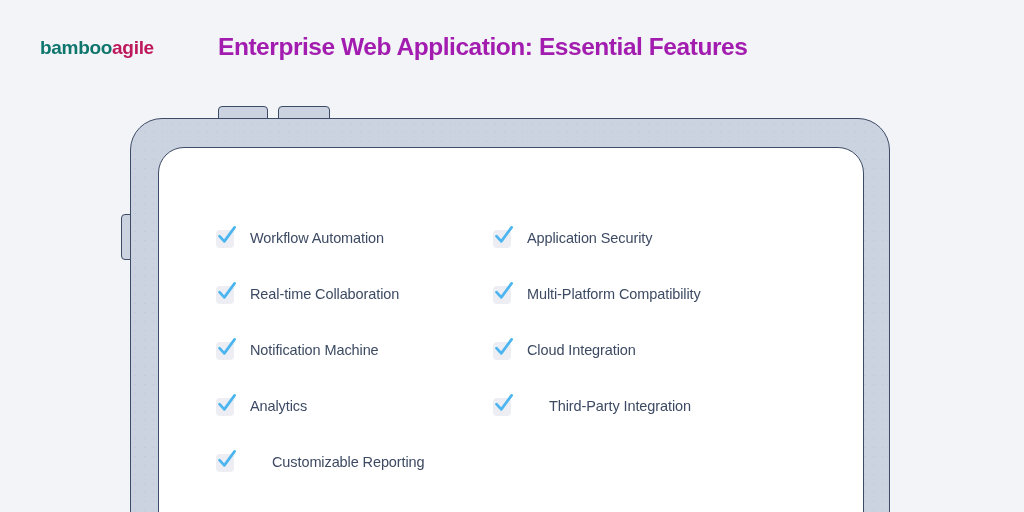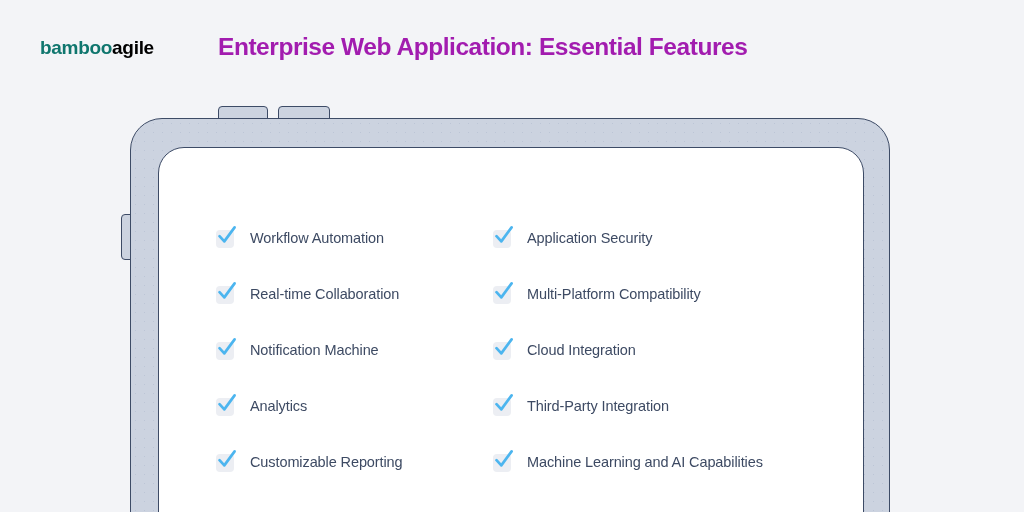--- a/index.html
+++ b/index.html
@@ -32,7 +32,7 @@
     white-space: nowrap;
   }
   .logo-bamboo { color: #0f766e; }
-  .logo-agile  { color: #000000; }
+  .logo-agile  { color: #be185d; }
 
   .page-title {
     position: absolute;

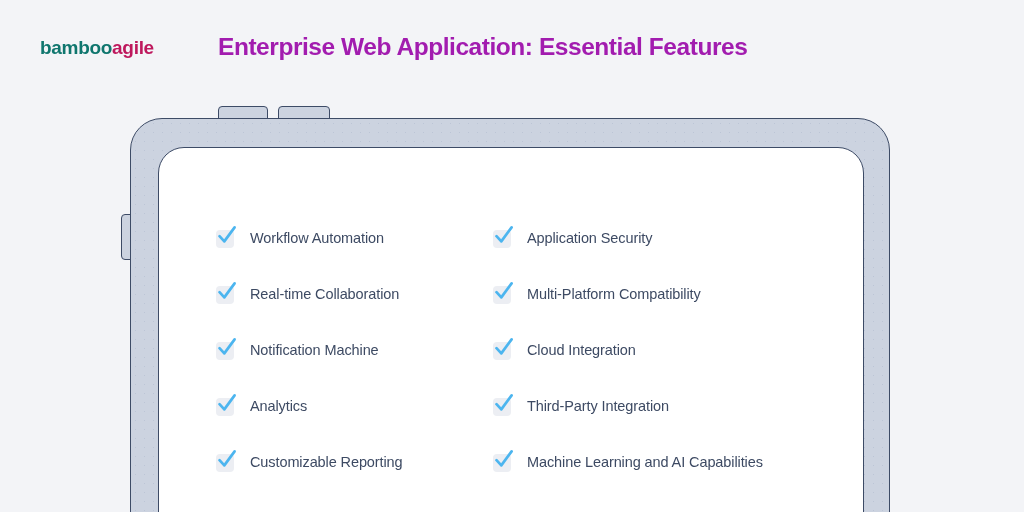--- a/index.html
+++ b/index.html
@@ -126,7 +126,7 @@
     white-space: nowrap;
     margin-top: 16px;
   }
-  .check-item:last-child { margin-bottom: 0; }
+  .check-item:last-child { margin-bottom: 0; gap: 22px; }
 
   .checkbox {
     position: relative;

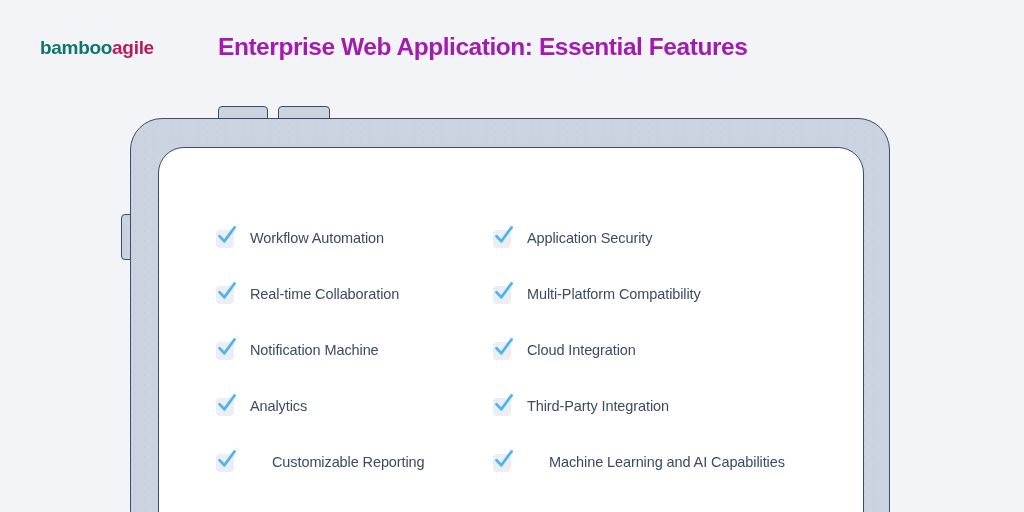--- a/index.html
+++ b/index.html
@@ -275,15 +275,6 @@
             <span class="check-label">Third-Party Integration</span>
           </div>
 
-          <div class="check-item">
-            <span class="checkbox">
-              <span class="box"></span>
-              <svg viewBox="0 0 24 24" fill="none">
-                  <path d="M4.5 12.2 L9.3 17.4 L19.6 3.4" stroke="#4cb5ef" stroke-width="2.7" stroke-linecap="round" stroke-linejoin="round"></path>
-                </svg>
-            </span>
-            <span class="check-label">Machine Learning and AI Capabilities</span>
-          </div>
         </div>
 
       </div>

